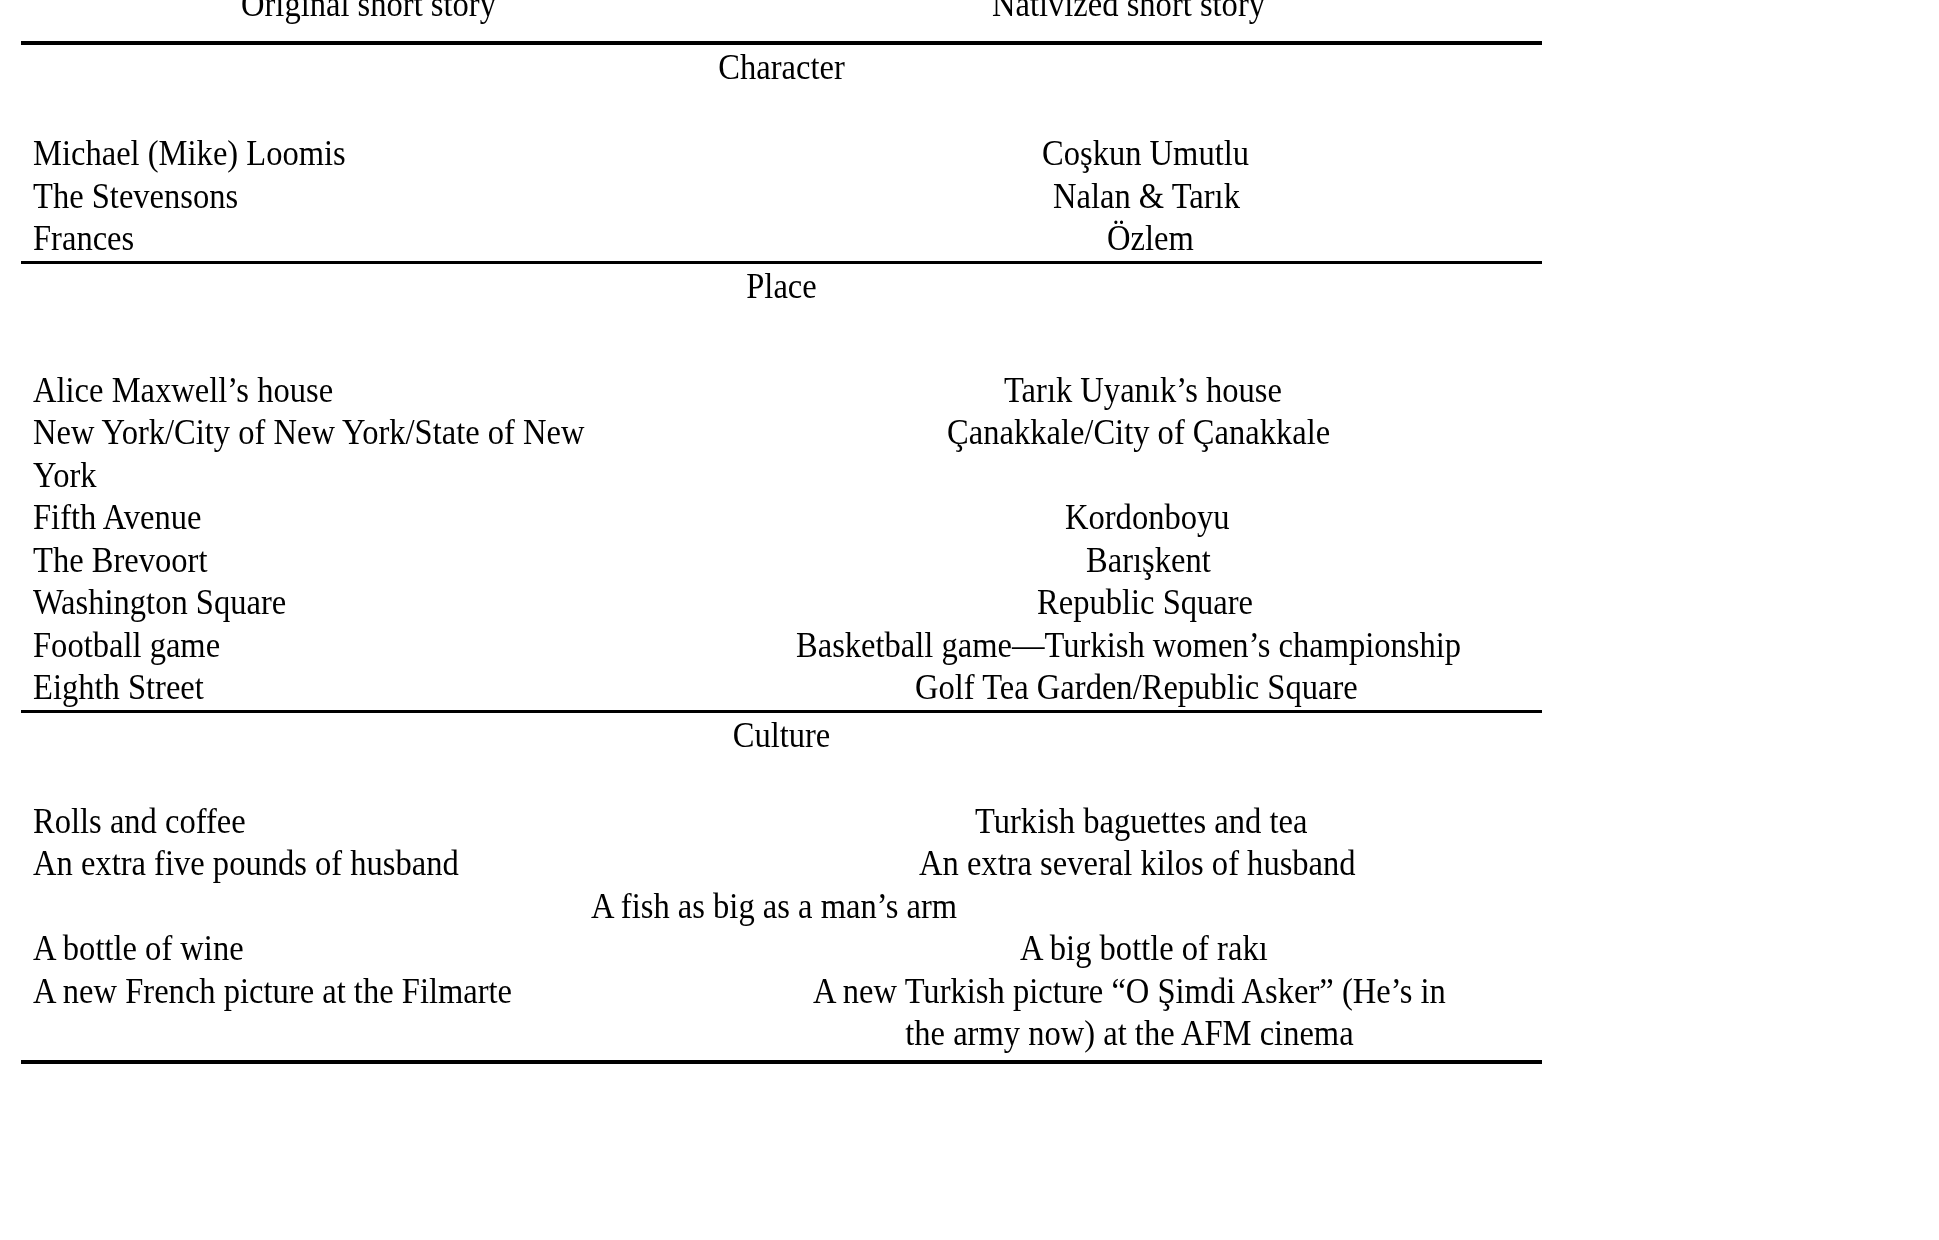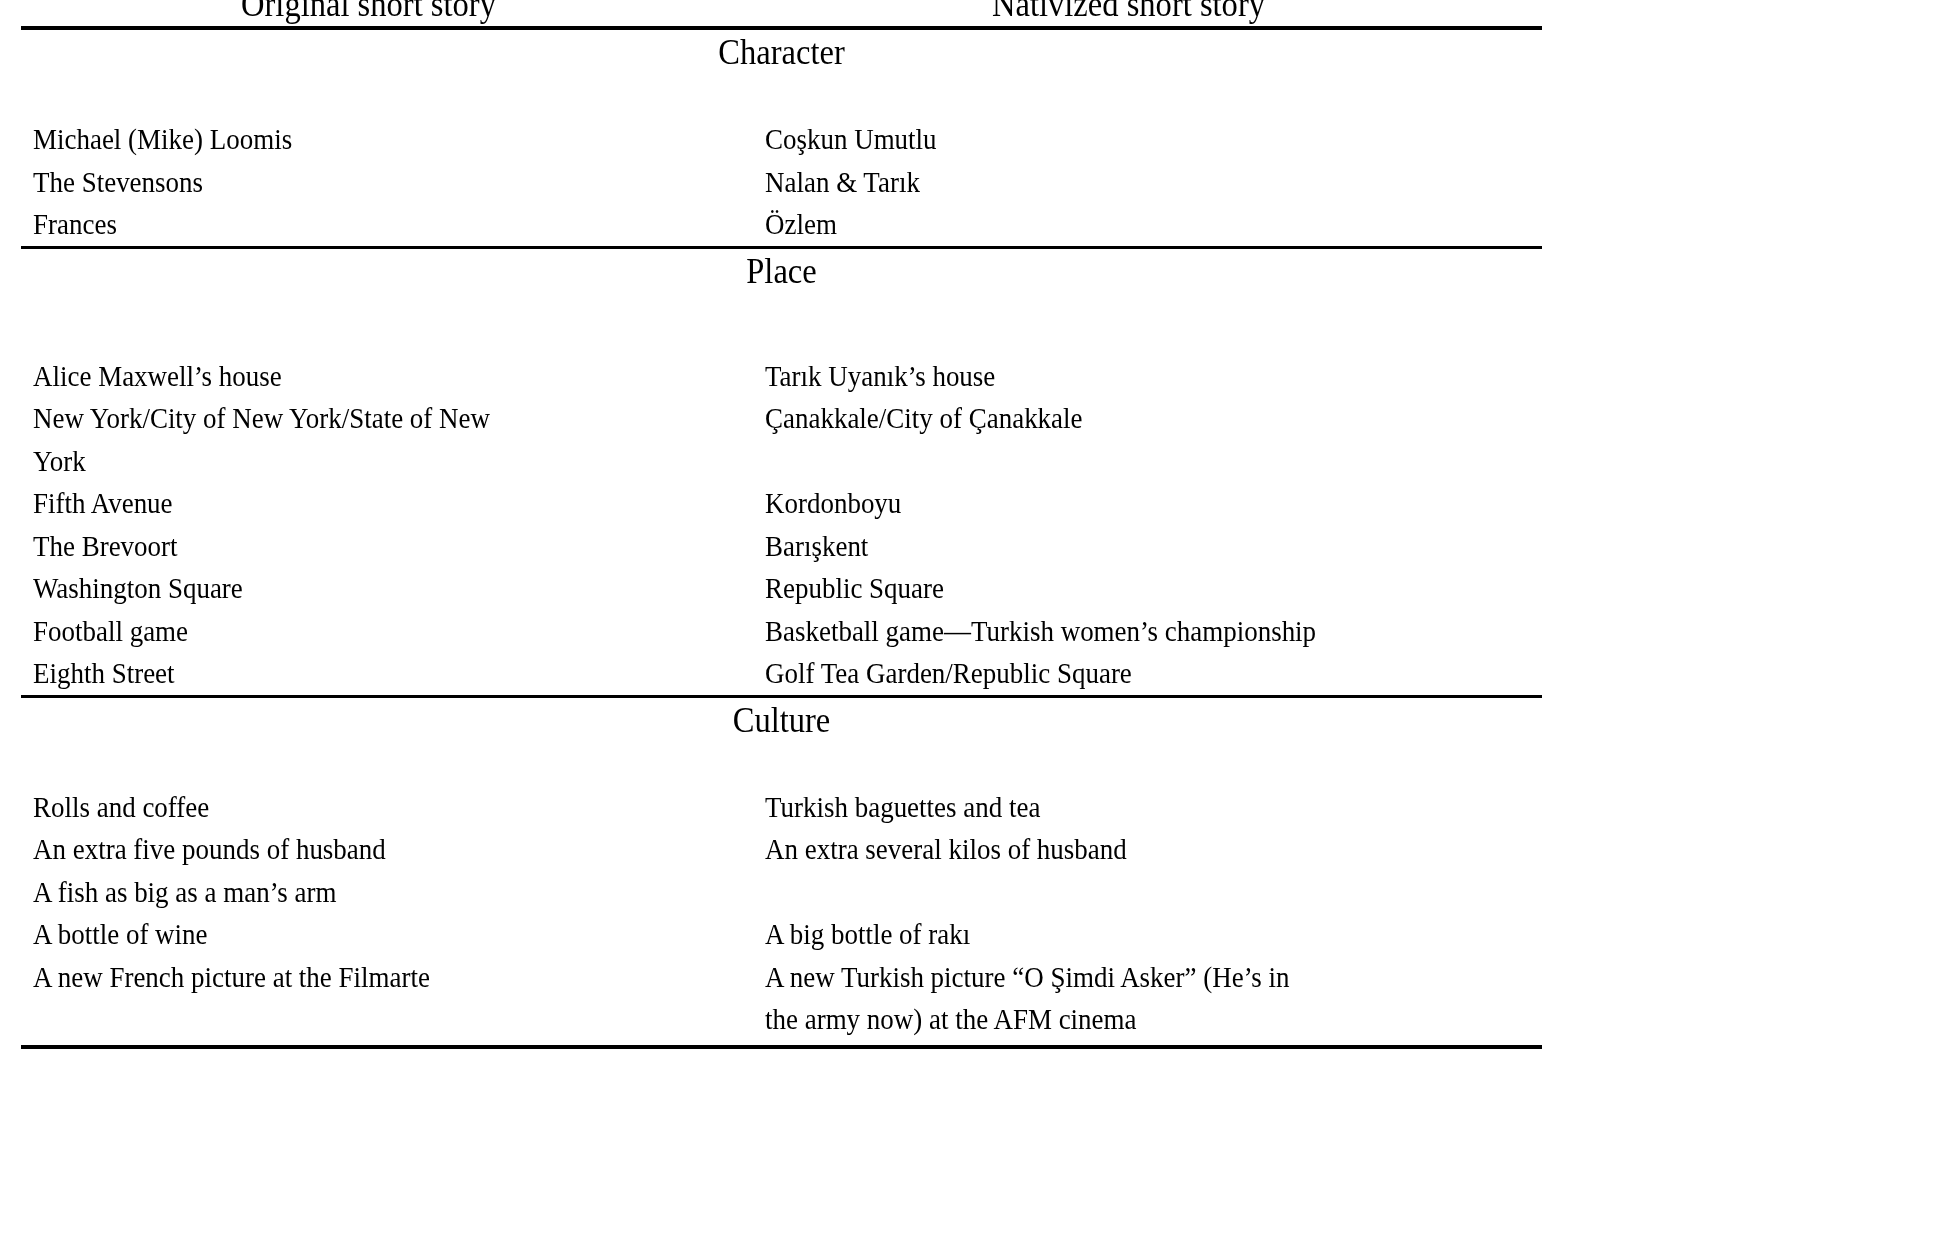--- a/index.html
+++ b/index.html
@@ -23,7 +23,7 @@
     }
     .header-row {
       position: relative;
-      height: 26px;
+      height: 41px;
     }
     .header-cell {
       position: absolute;

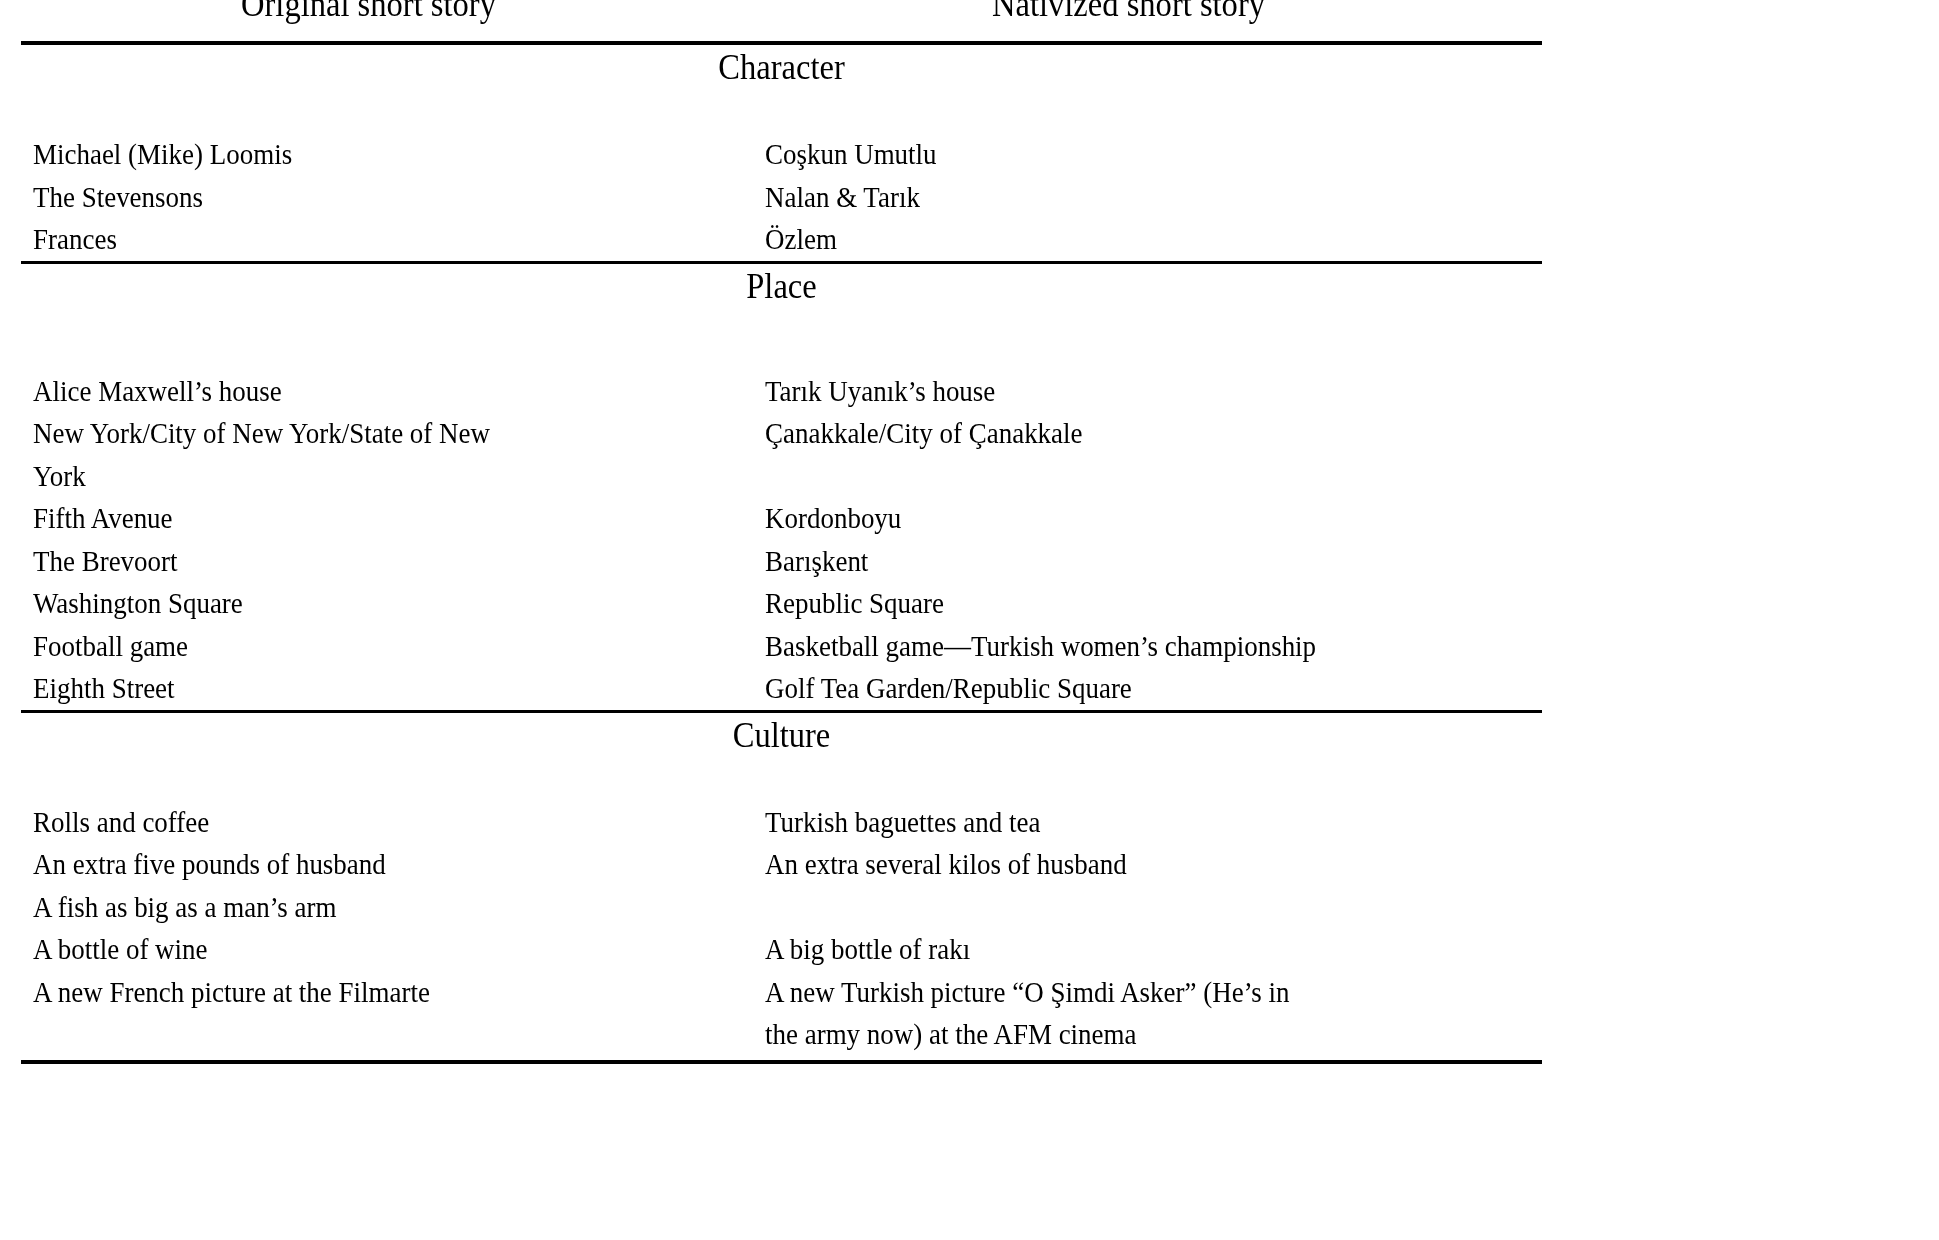--- a/index.html
+++ b/index.html
@@ -58,7 +58,7 @@
     .section-gap-place { height: 62px; }
     .row {
       display: flex;
-      font-size: 29px;
+      font-size: 35px;
       line-height: 42.5px;
     }
     .cell-left {

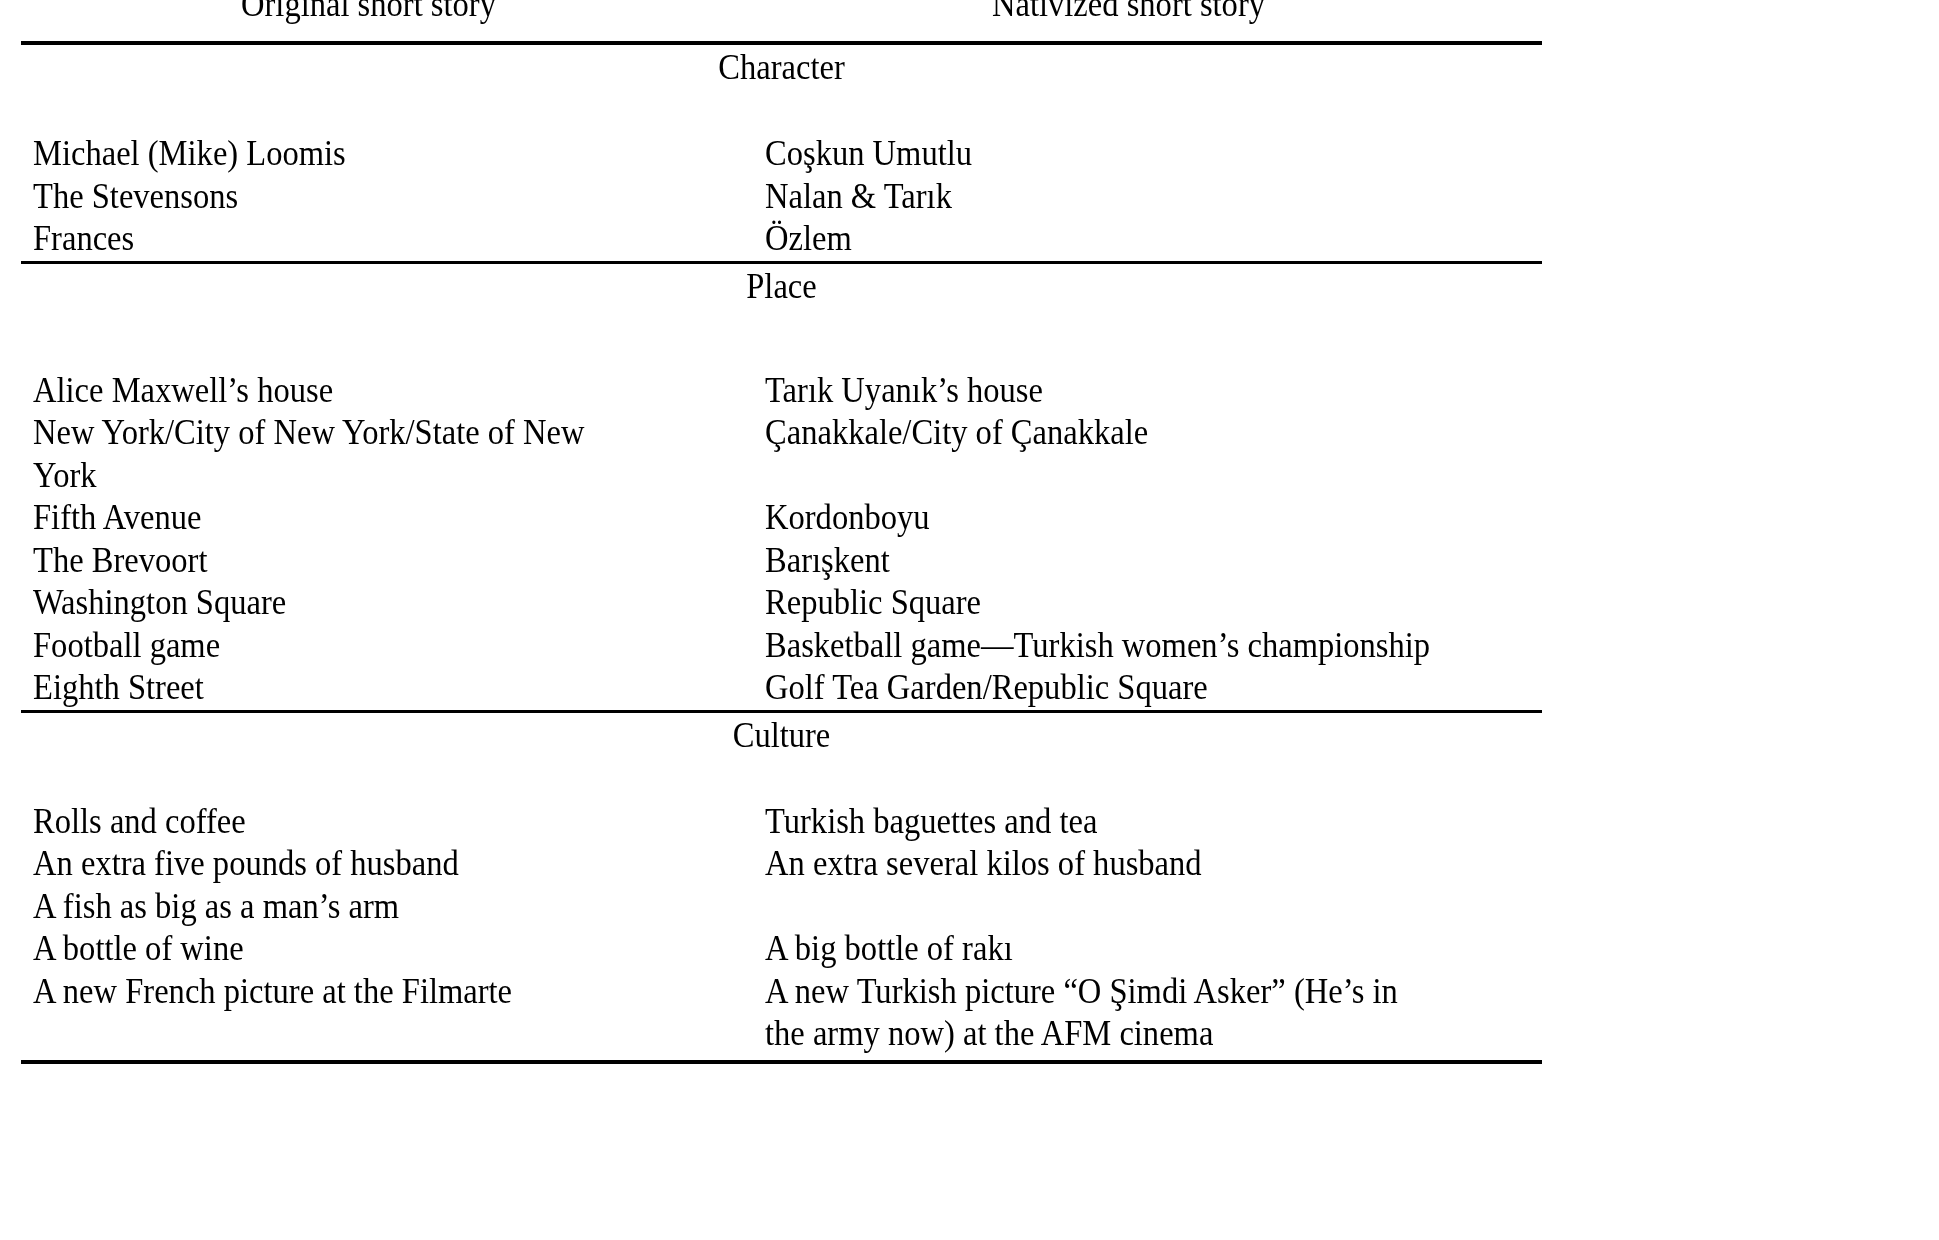--- a/index.html
+++ b/index.html
@@ -70,6 +70,7 @@
       flex: 1;
       padding-left: 12px;
       box-sizing: border-box;
+      text-align: center;
     }
     .cell-text {
       display: inline-block;

